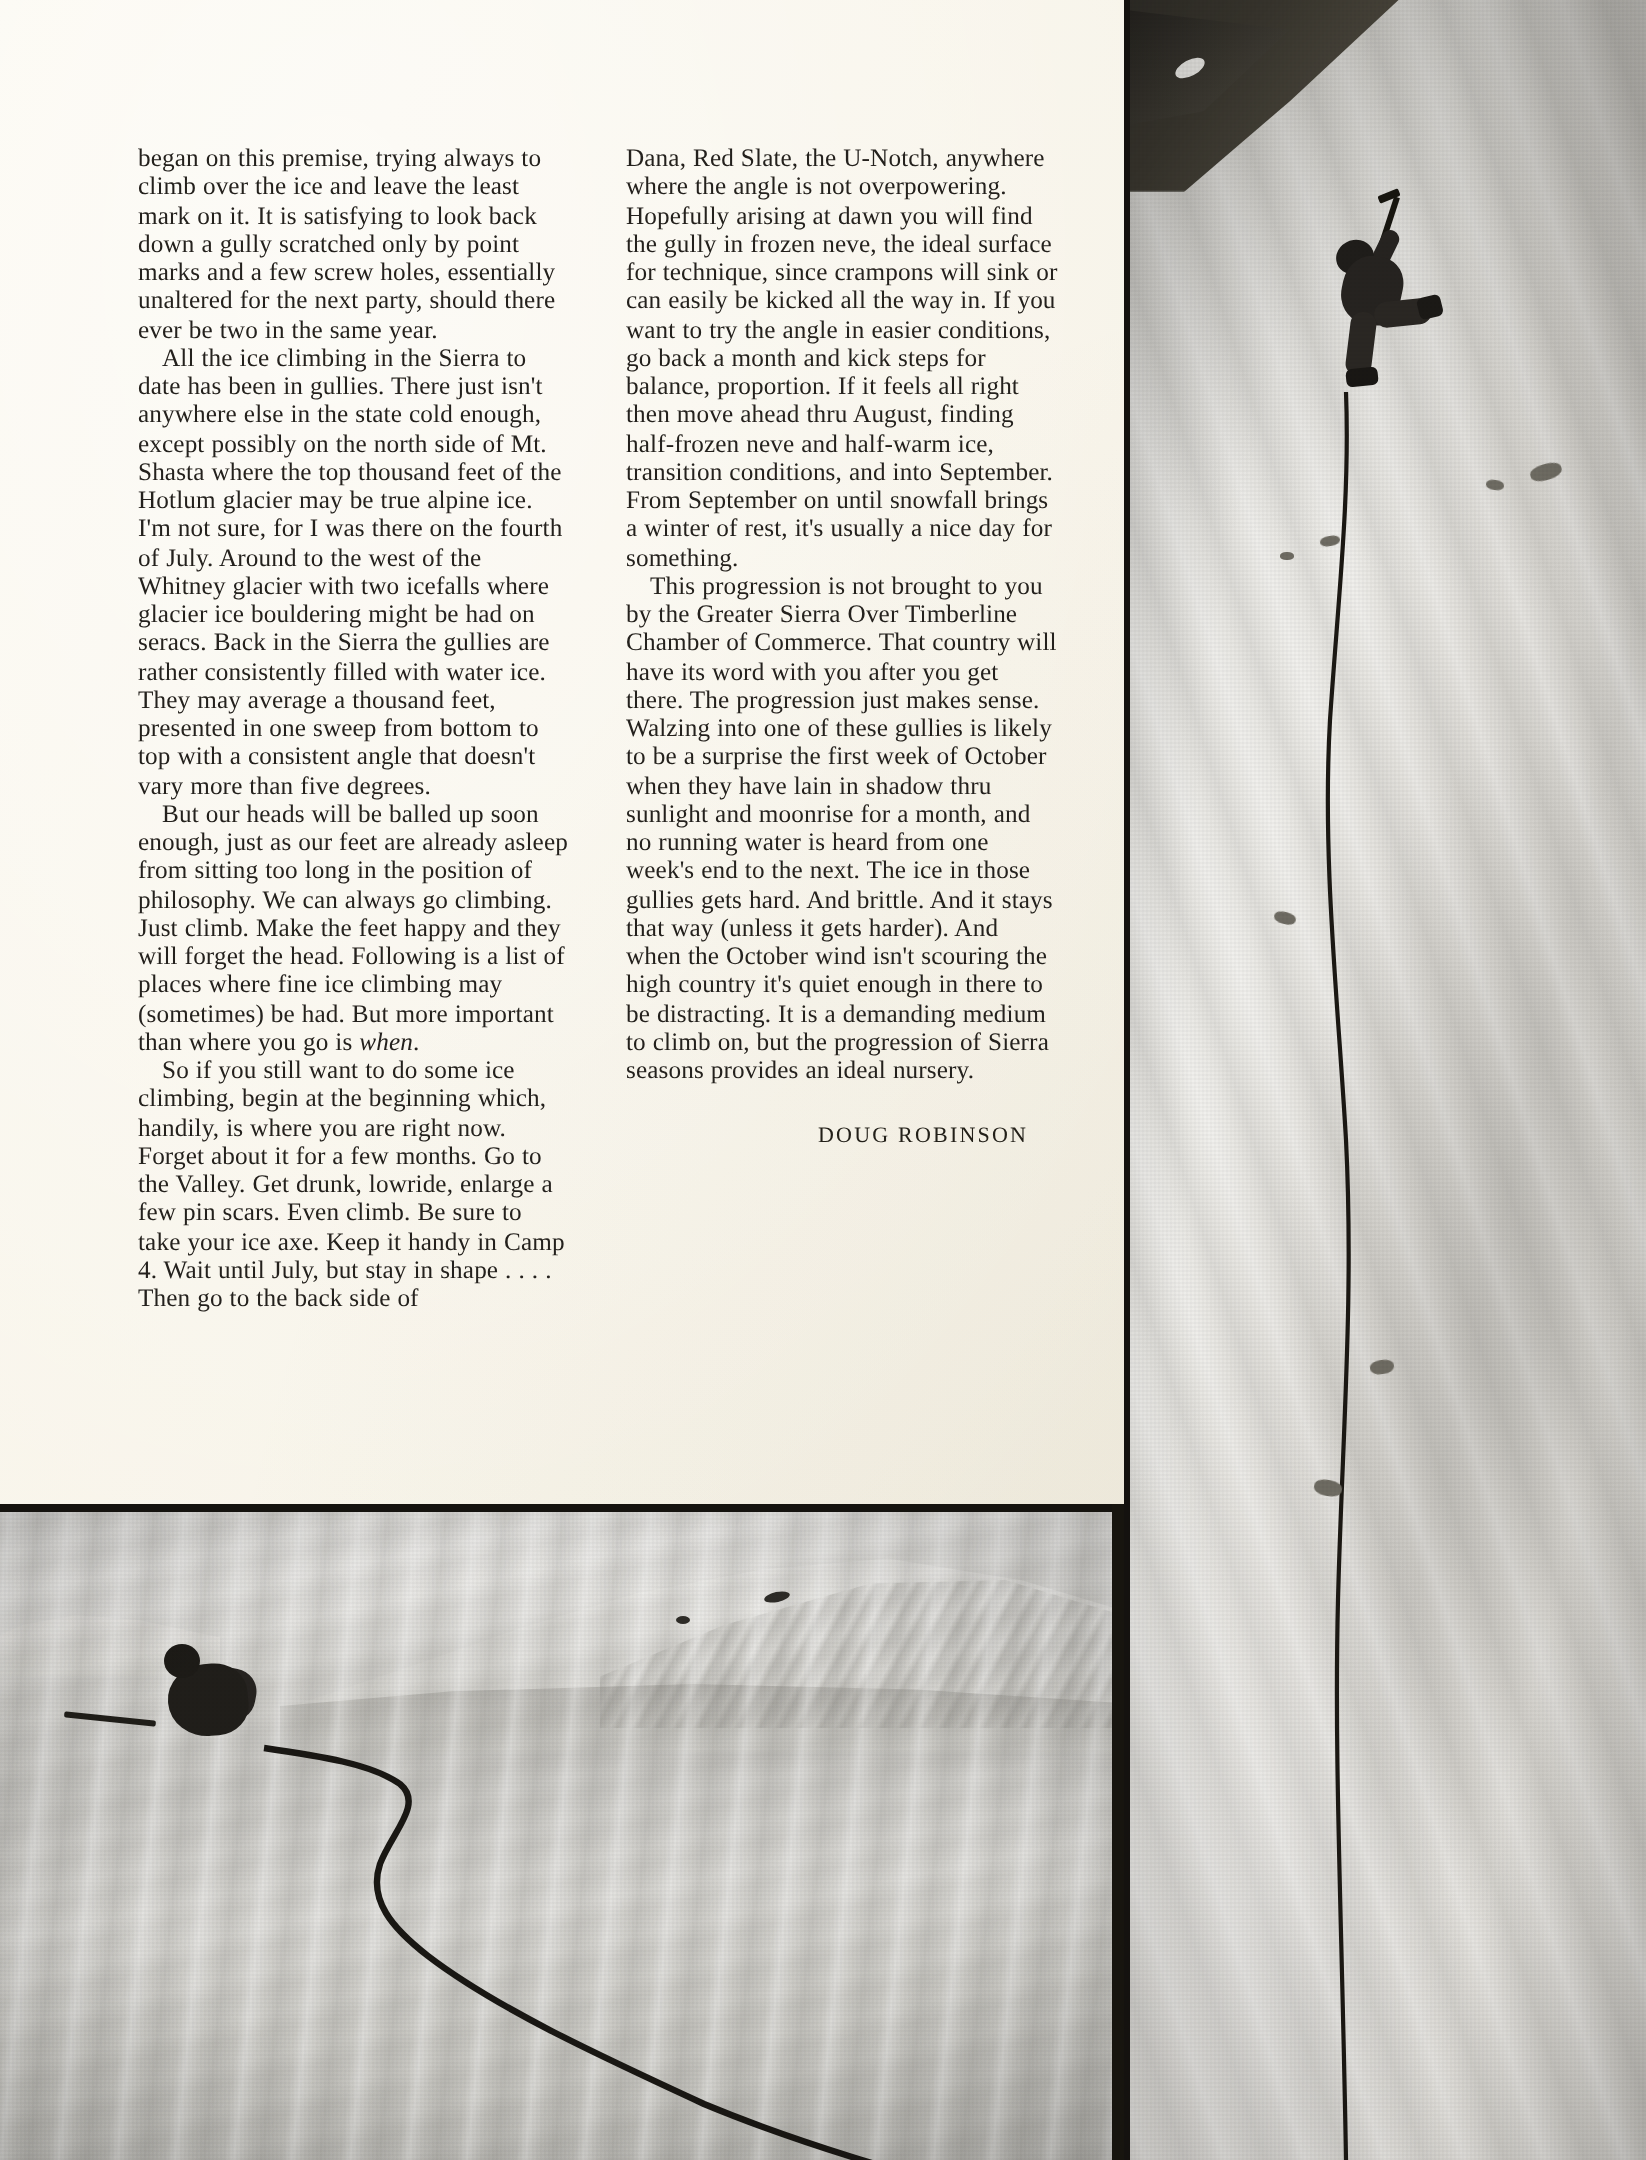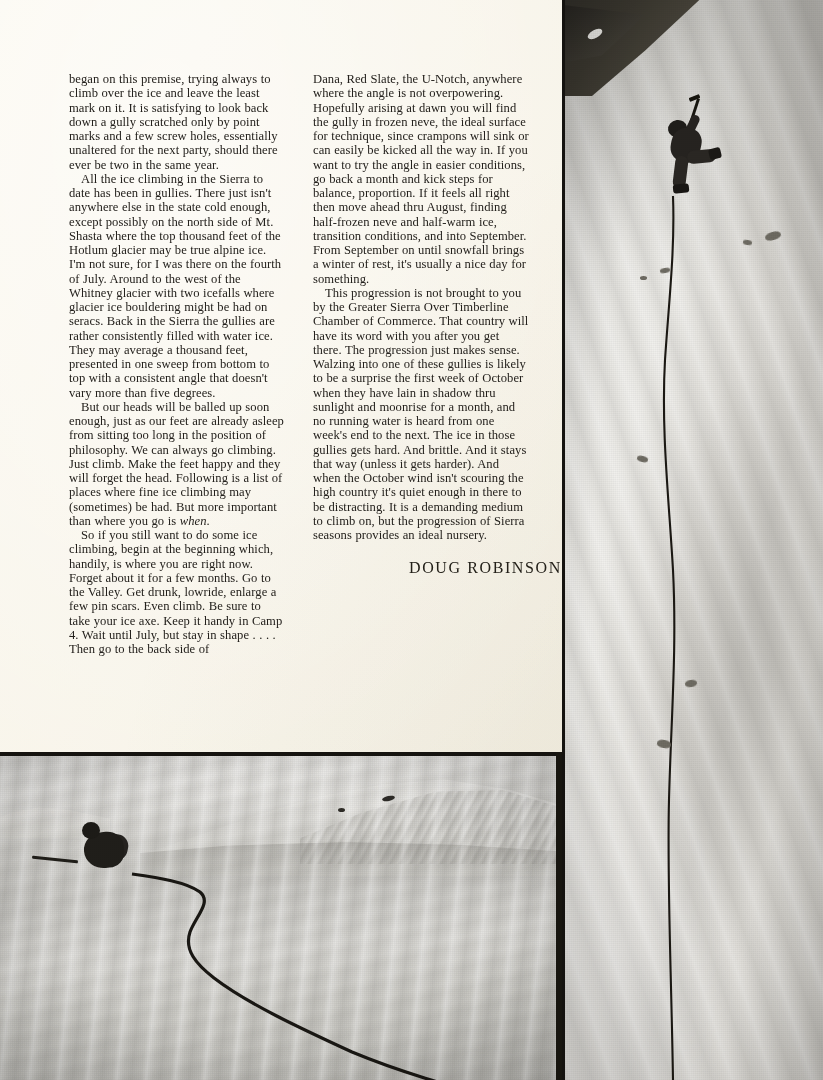--- a/index.html
+++ b/index.html
@@ -52,7 +52,7 @@
   
   #byline{
     margin-top:19px;
-    font-size:16px;
+    font-size:11px;
     line-height:14px;
     letter-spacing:.10em;
     color:#232019;

